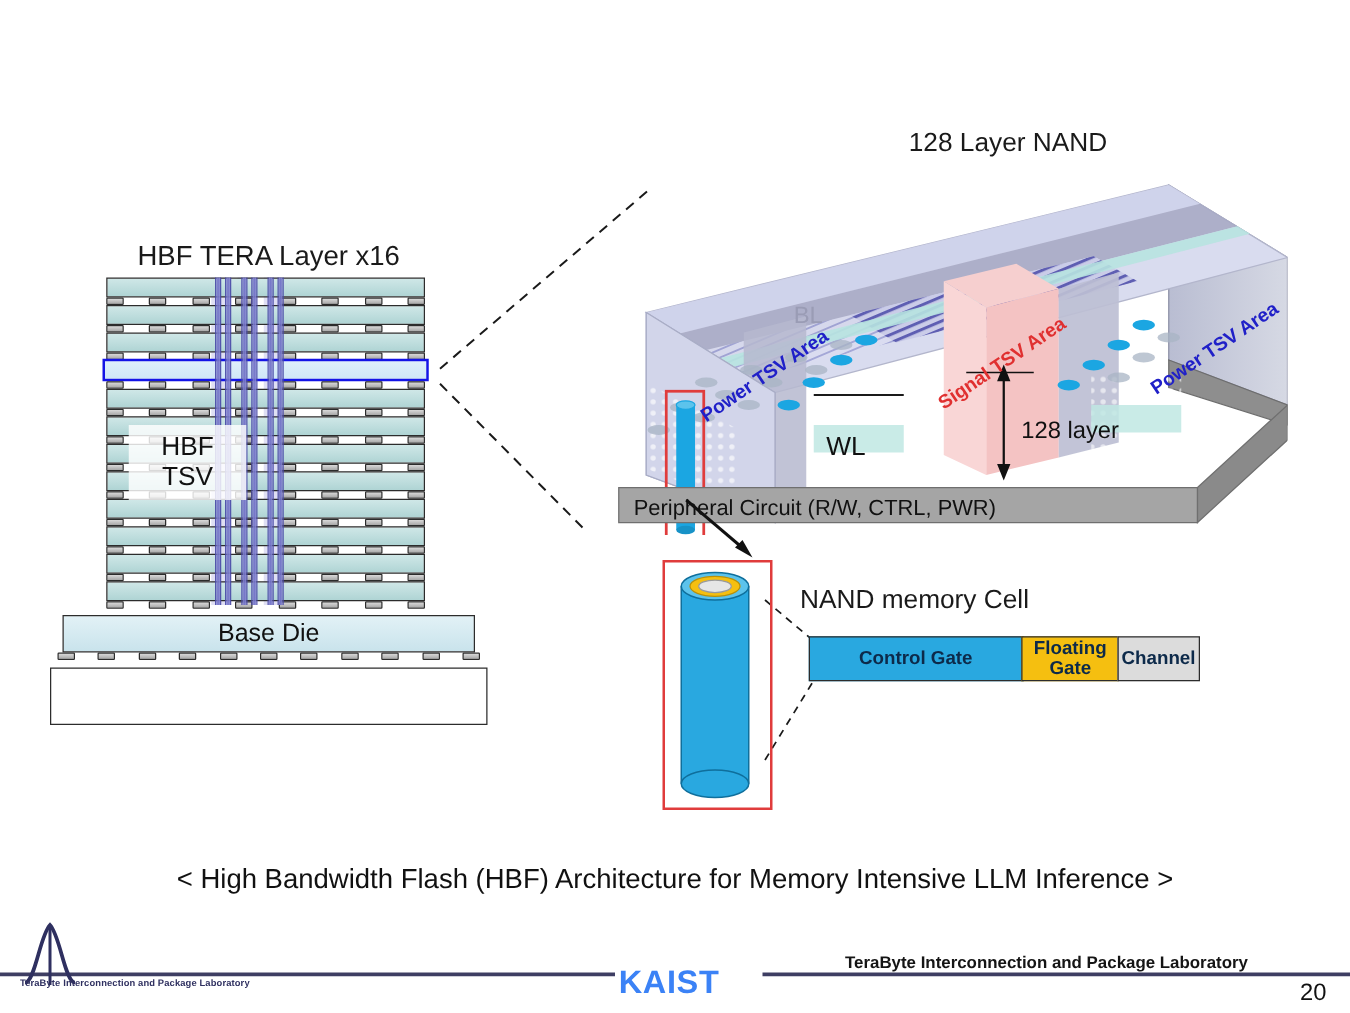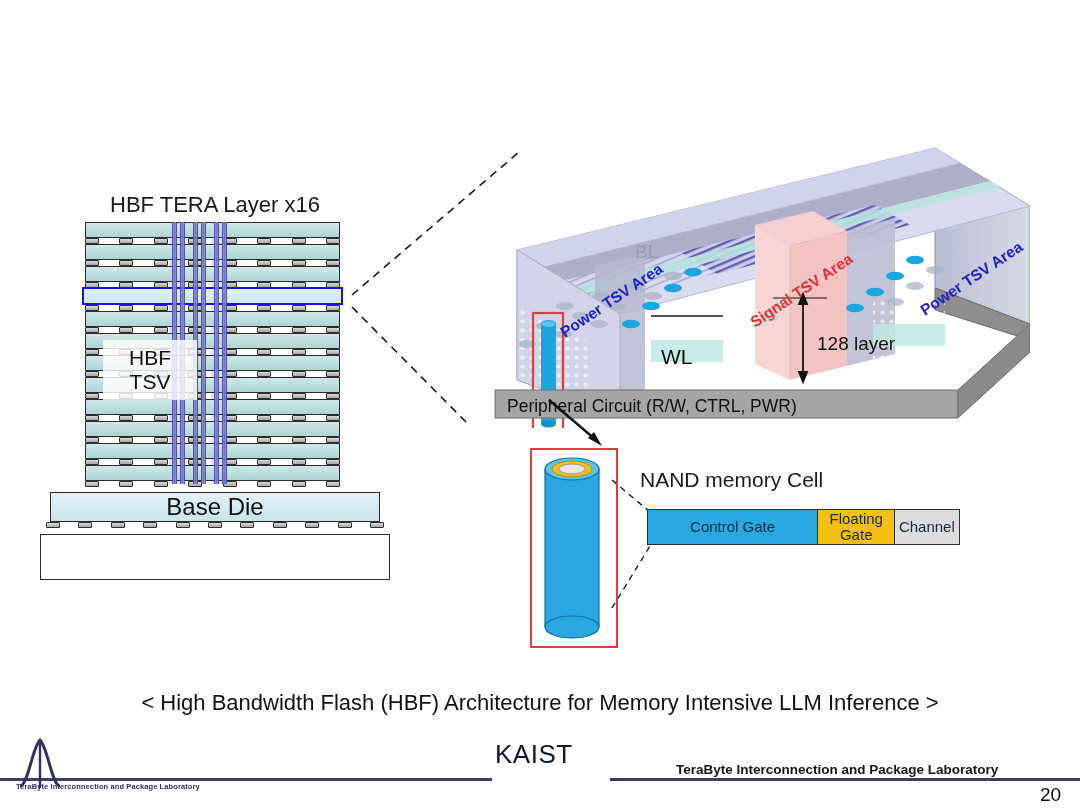--- a/index.html
+++ b/index.html
@@ -303,6 +303,7 @@
     <div class="substrate"></div>
   </div>
 
+  <div class="lbl" id="nand3d-title">128 Layer NAND</div>
 
   <svg class="nand3d" viewBox="0 0 575 300">
     <defs>

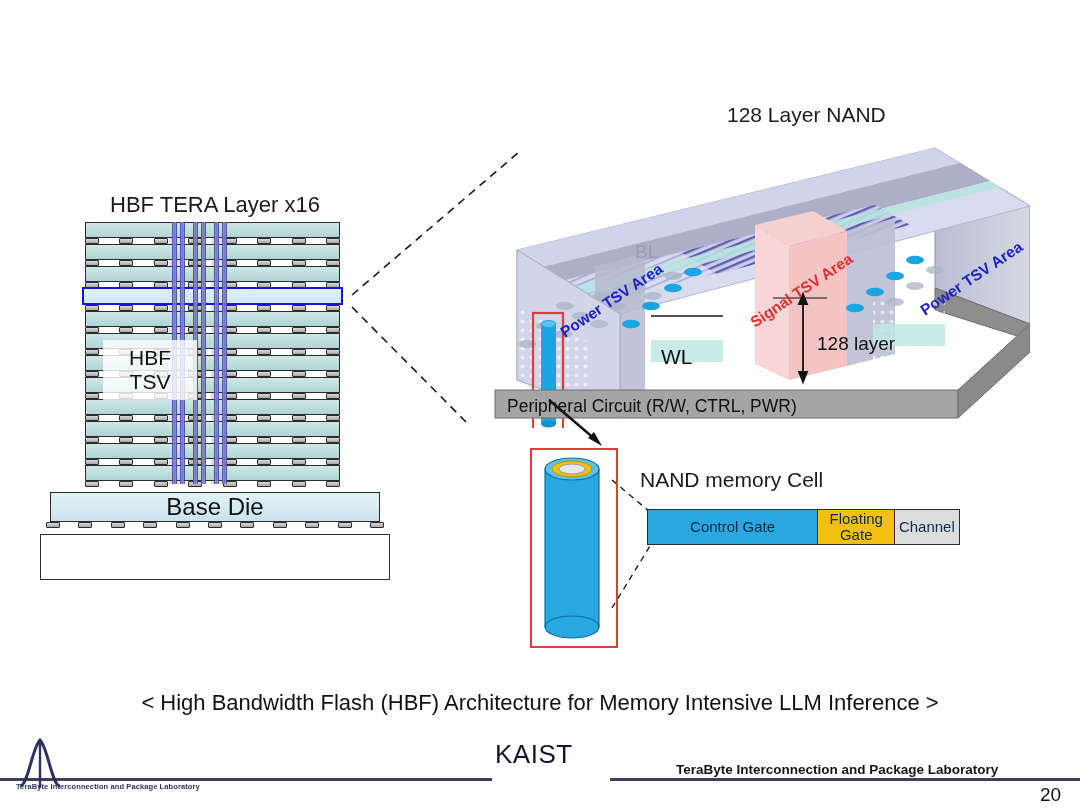--- a/index.html
+++ b/index.html
@@ -79,7 +79,7 @@
     border:1.8px solid #2c2c2c;box-sizing:border-box;
     display:flex;align-items:center;justify-content:center;
   }
-  .base-die span{font-size:24px;color:#111;}
+  .base-die span{font-size:20px;color:#111;}
   .substrate{
     position:absolute;left:0;top:312px;width:350px;height:46px;
     background:#ffffff;border:1.8px solid #2c2c2c;box-sizing:border-box;

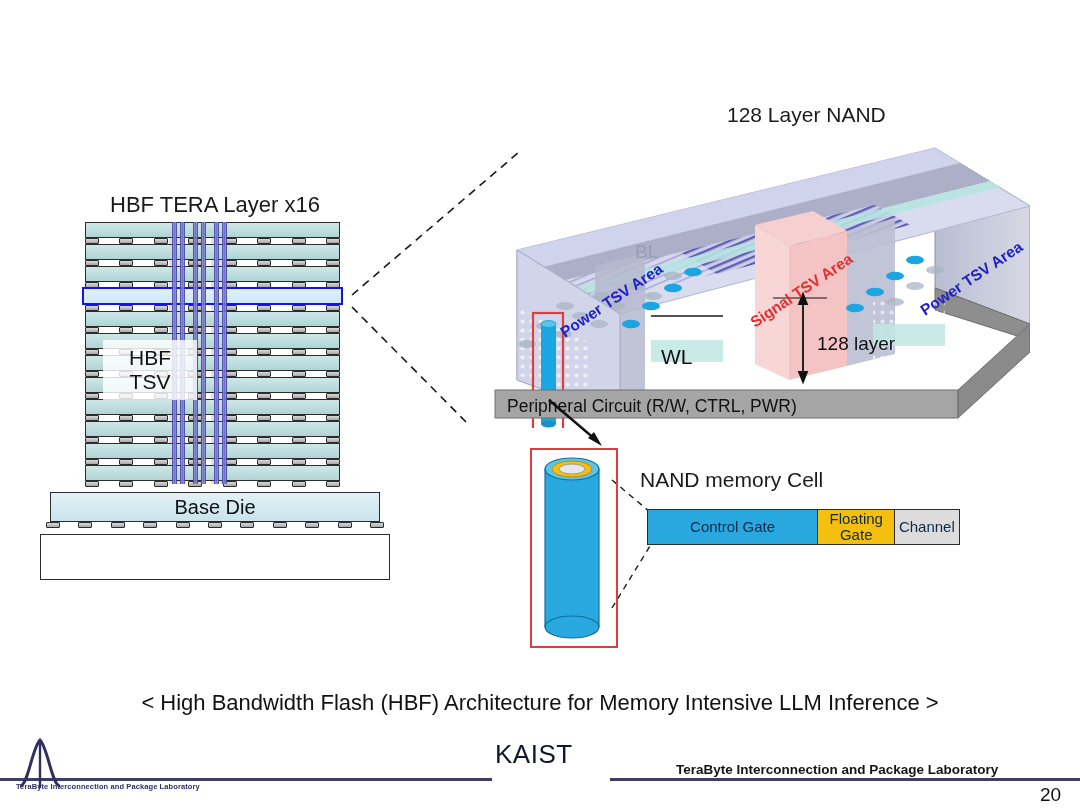--- a/index.html
+++ b/index.html
@@ -98,7 +98,7 @@
   .cellbox{position:absolute;left:530px;top:448px;width:88px;height:200px;
            border:2px solid #e03c3c;box-sizing:border-box;}
   .cyl{position:absolute;left:537px;top:453px;width:70px;height:190px;}
-  .cell-cross{position:absolute;left:648px;top:509px;width:312px;height:36px;display:flex;}
+  .cell-cross{position:absolute;left:648px;top:509px;width:312px;height:36px;display:flex;font-weight:bold;}
   .cell-cross div{
     display:flex;align-items:center;justify-content:center;text-align:center;
     font-size:15px;color:#0d2a4a;line-height:1.05;

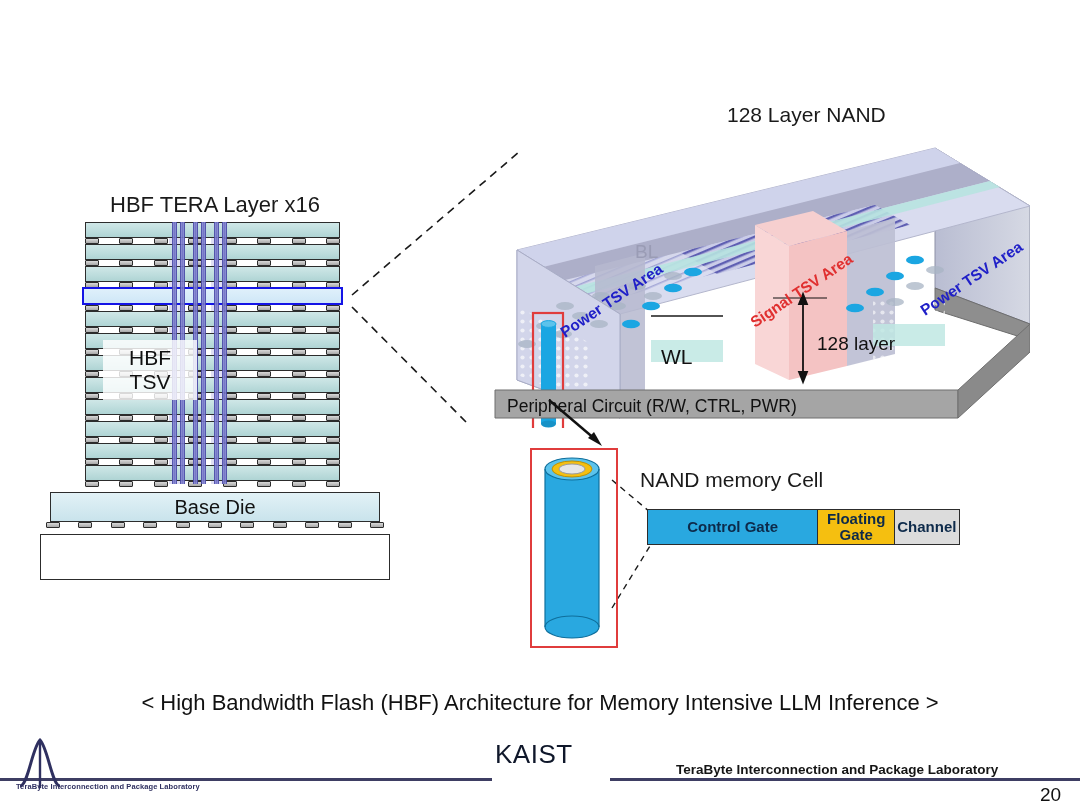--- a/index.html
+++ b/index.html
@@ -119,8 +119,8 @@
               color:#2f3060;letter-spacing:1px;}
   .tera-sub{position:absolute;left:16px;top:782px;font-size:7.5px;font-weight:bold;
             color:#2f3060;letter-spacing:.1px;white-space:nowrap;}
-  .kaist{position:absolute;left:495px;top:739px;font-size:26px;font-weight:normal;
-         color:#0f172a;letter-spacing:.5px;}
+  .kaist{position:absolute;left:495px;top:770px;font-size:26px;font-weight:bold;
+         color:#3b82f6;letter-spacing:.5px;}
   .labname{position:absolute;left:676px;top:762px;font-size:13.5px;font-weight:bold;
            color:#151515;white-space:nowrap;}
   .pagenum{position:absolute;left:1040px;top:784px;font-size:19px;color:#111;}

